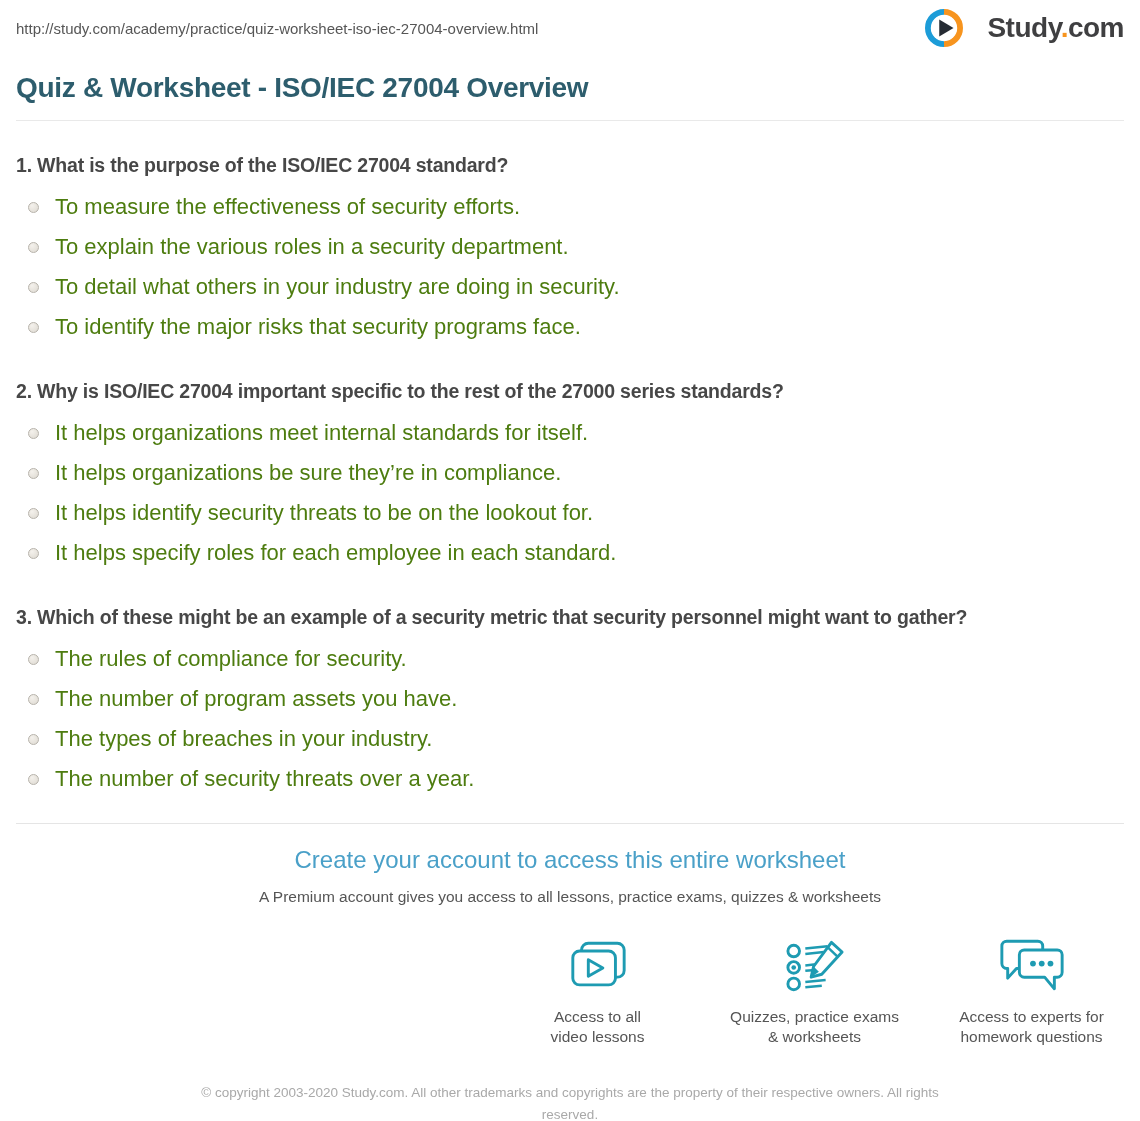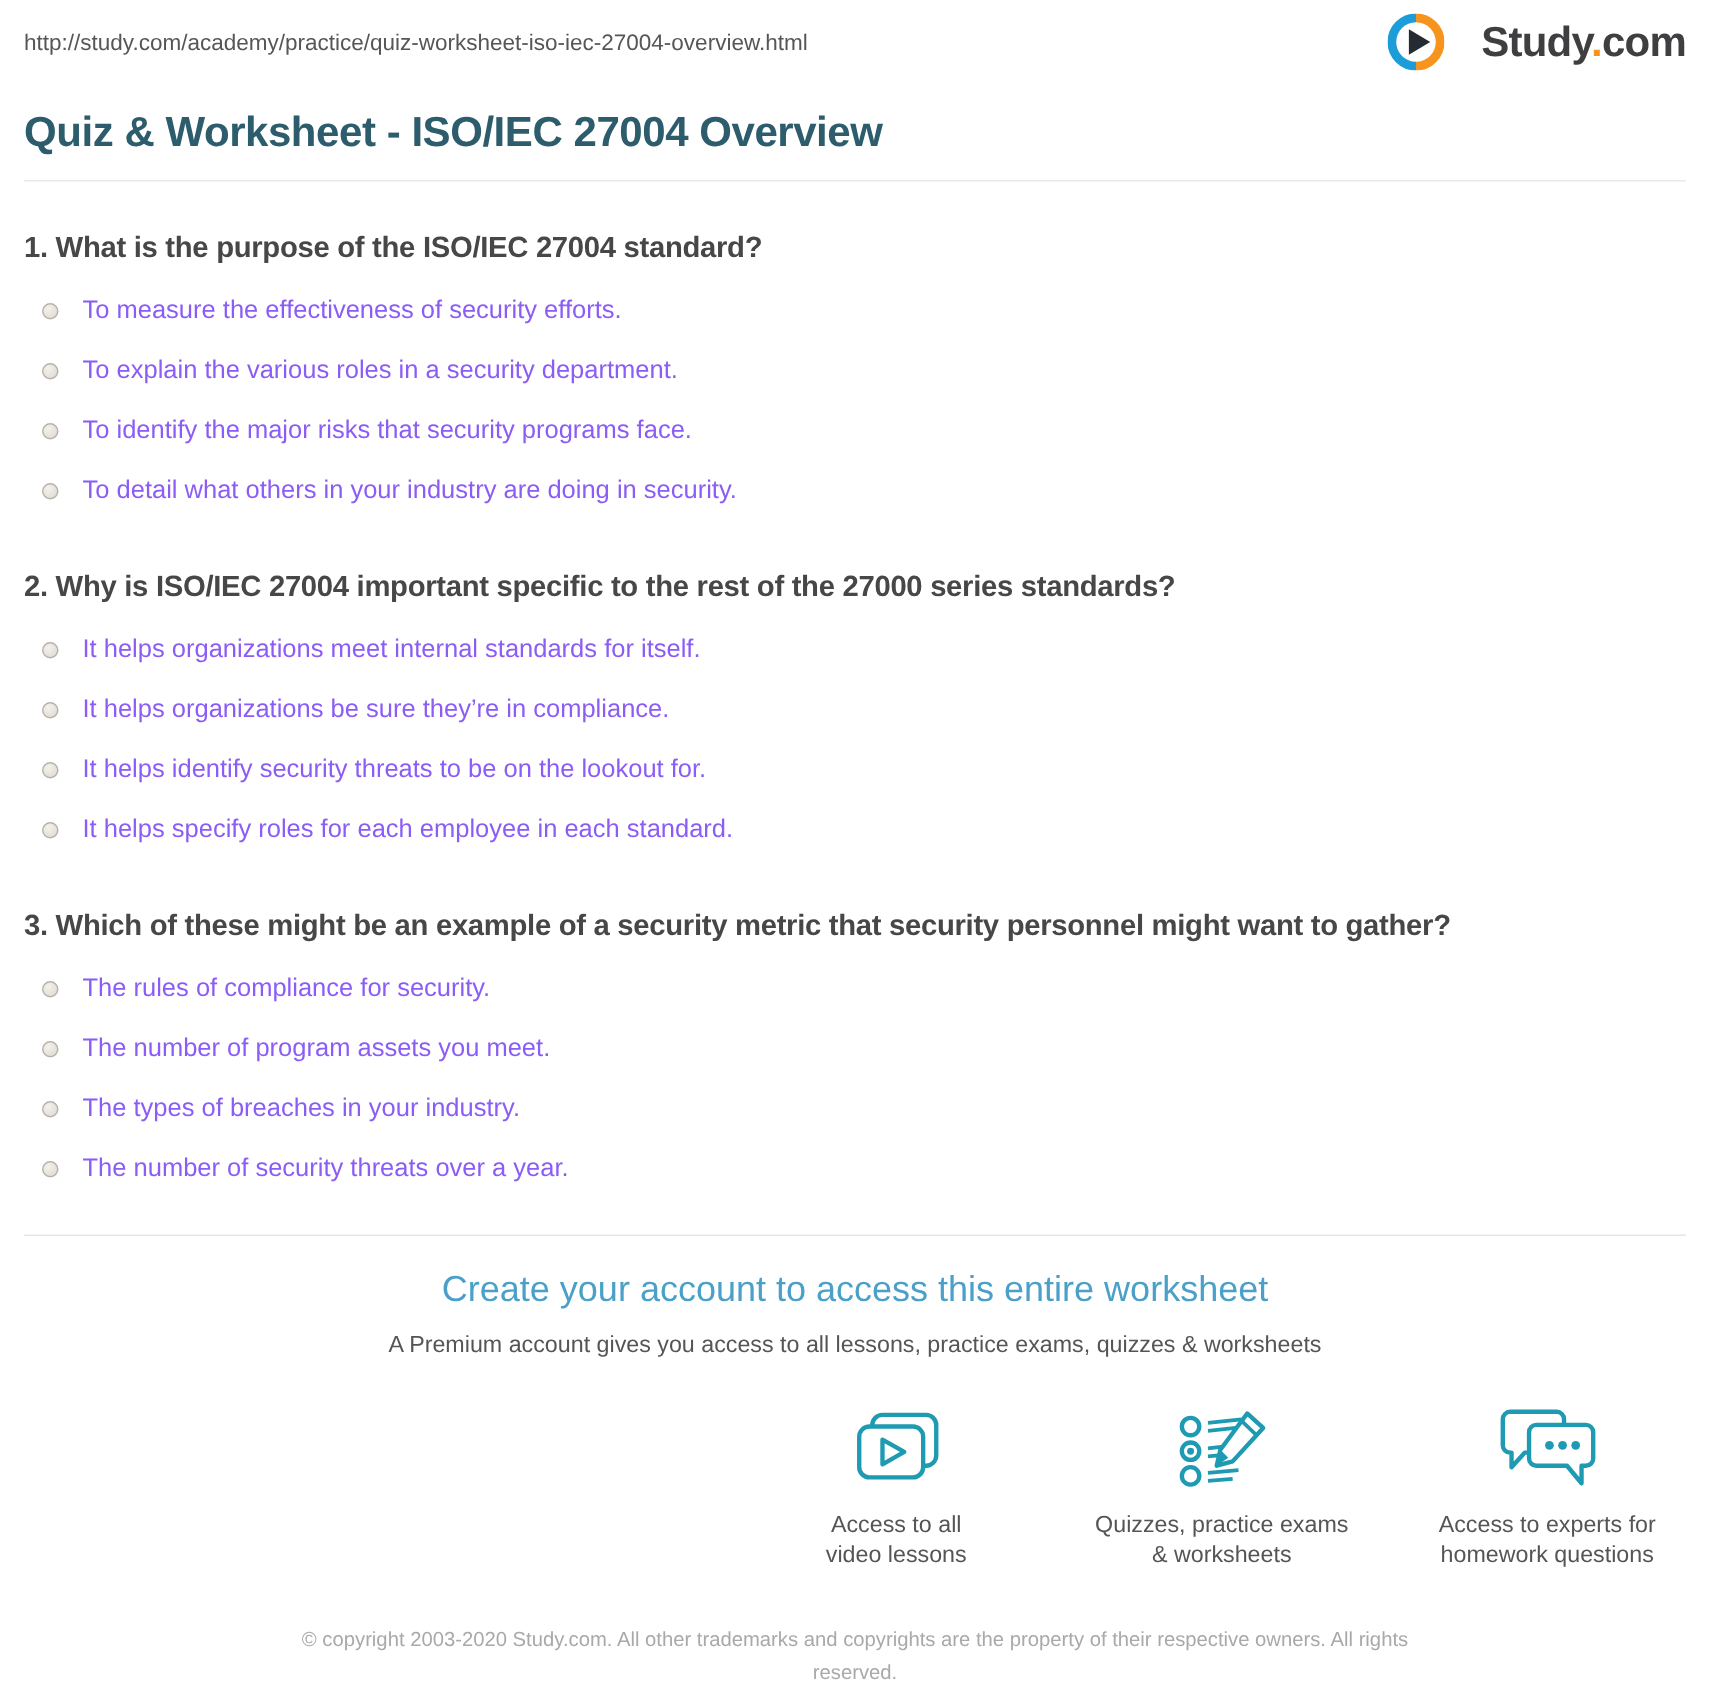--- a/index.html
+++ b/index.html
@@ -20,7 +20,7 @@
   .question { margin-top: 33px; }
   .question-label { font-size: 19.5px; font-weight: 700; color: #474747; margin: 0; line-height: 23px; letter-spacing: -0.2px; }
   .options { margin-top: 10px; }
-  .option { display: flex; align-items: center; padding: 10px 0 10px 12px; font-size: 17px; color: #8b5cf6; line-height: 20px; cursor: pointer; }
+  .option { display: flex; align-items: center; padding: 10px 0 10px 12px; font-size: 22px; color: #4d7c0f; line-height: 20px; cursor: pointer; }
   .radio {
     width: 11px; height: 11px; border: 1px solid #b7b3ab; border-radius: 50%;
     background: radial-gradient(circle at 35% 30%, #f4f1ec, #ddd9d1);

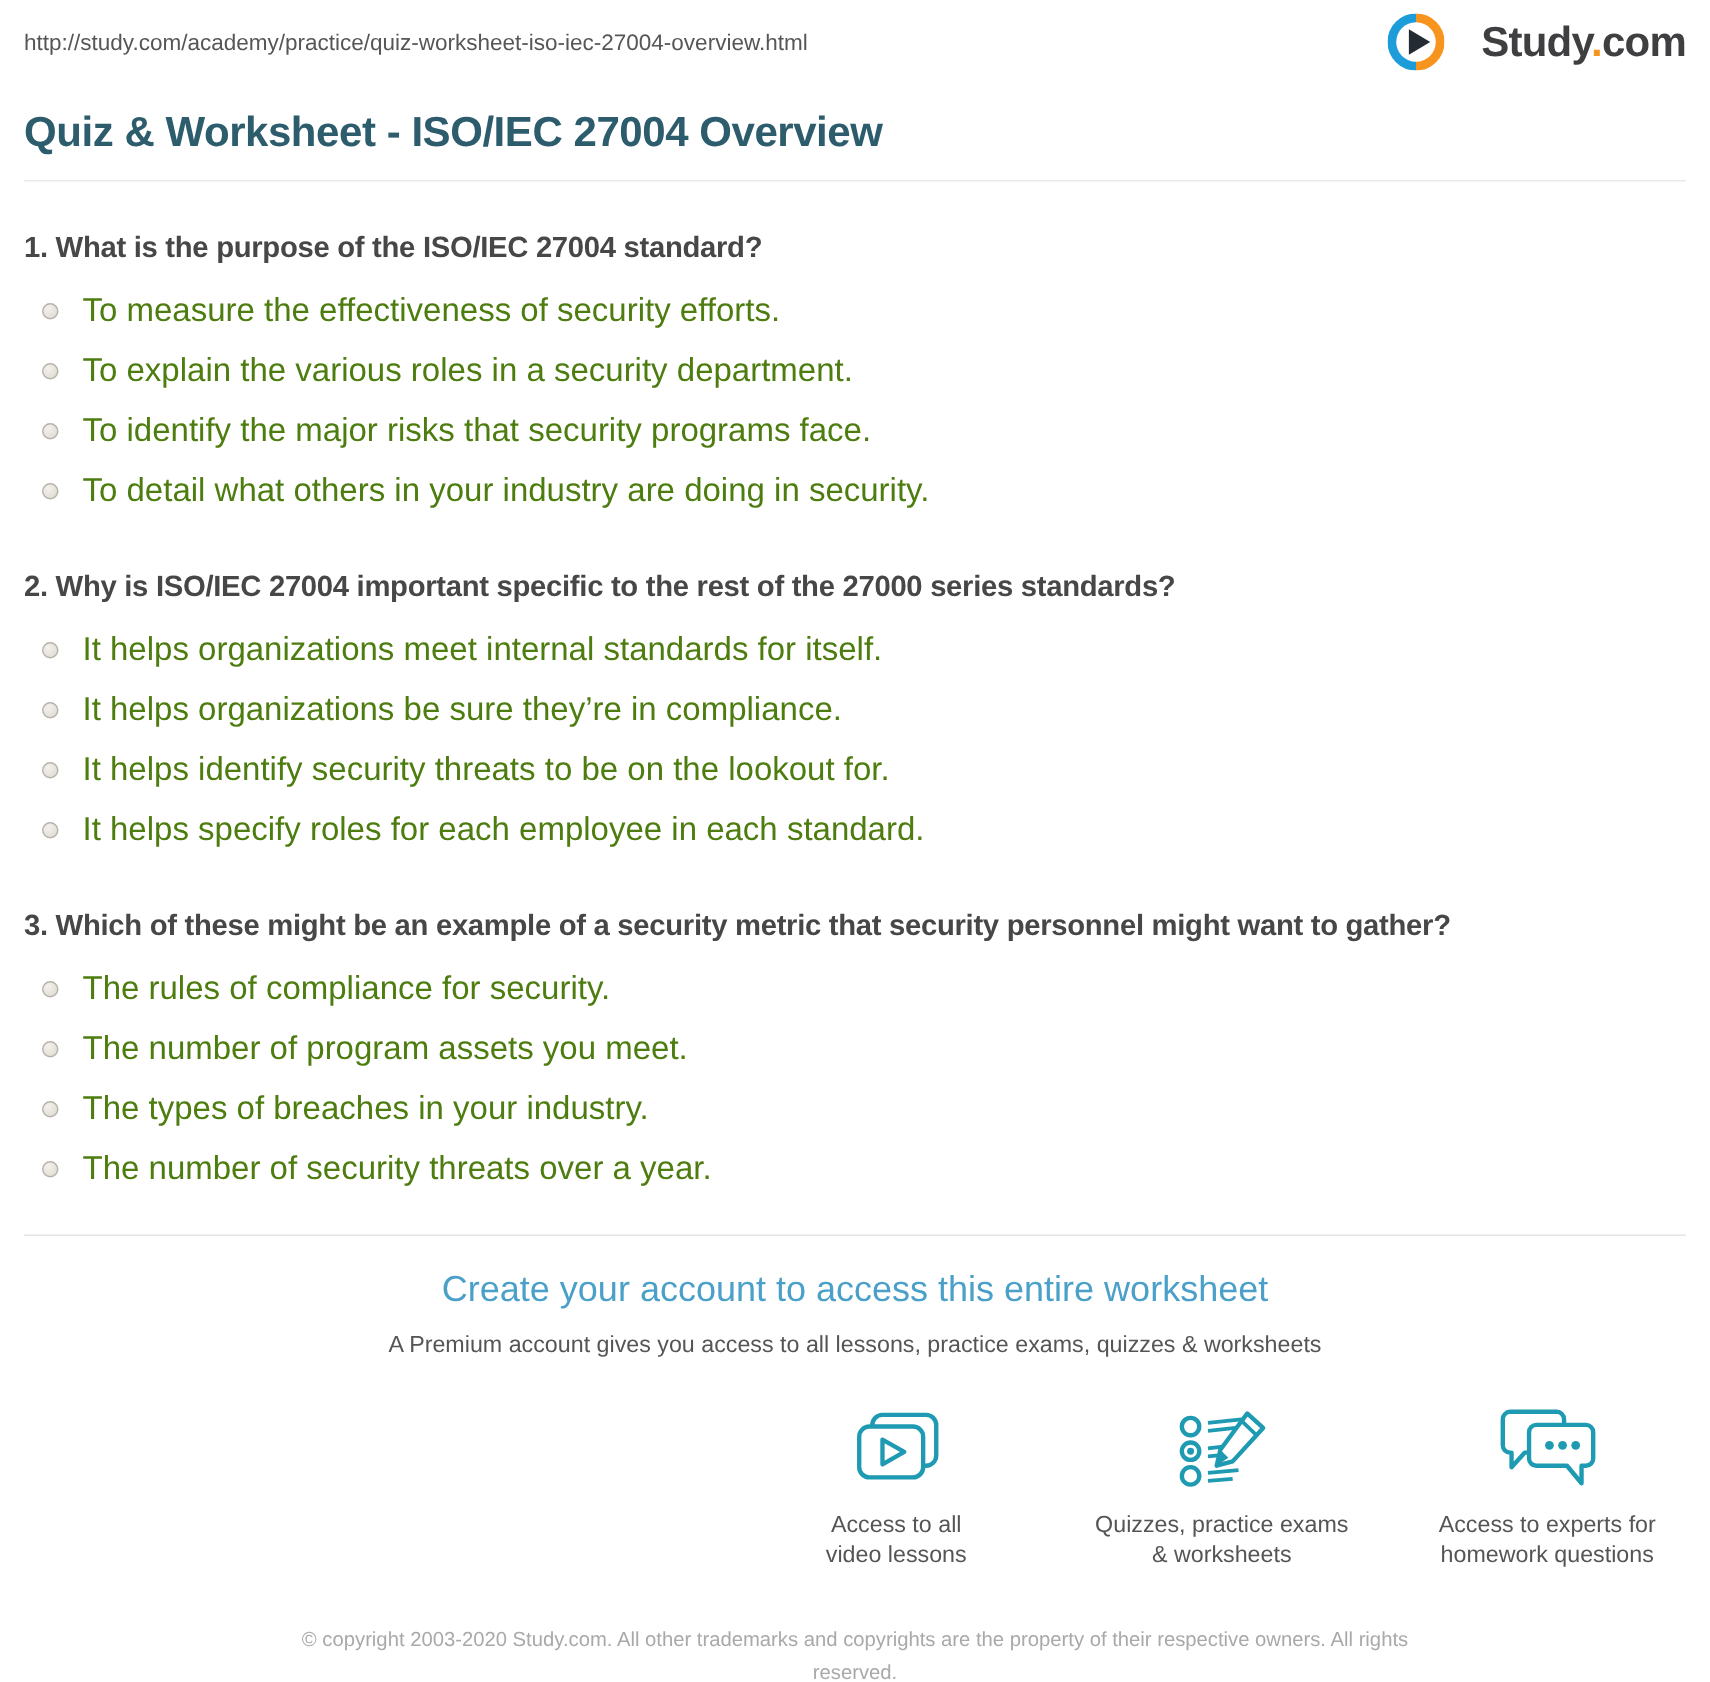--- a/index.html
+++ b/index.html
@@ -74,11 +74,11 @@
         </label>
       <label class="option">
           <span class="radio"></span>
-          <span>To identify the major risks that security programs face.</span>
+          <span>To detail what others in your industry are doing in security.</span>
         </label>
       <label class="option">
           <span class="radio"></span>
-          <span>To detail what others in your industry are doing in security.</span>
+          <span>To identify the major risks that security programs face.</span>
         </label>
     </div>
   </div>

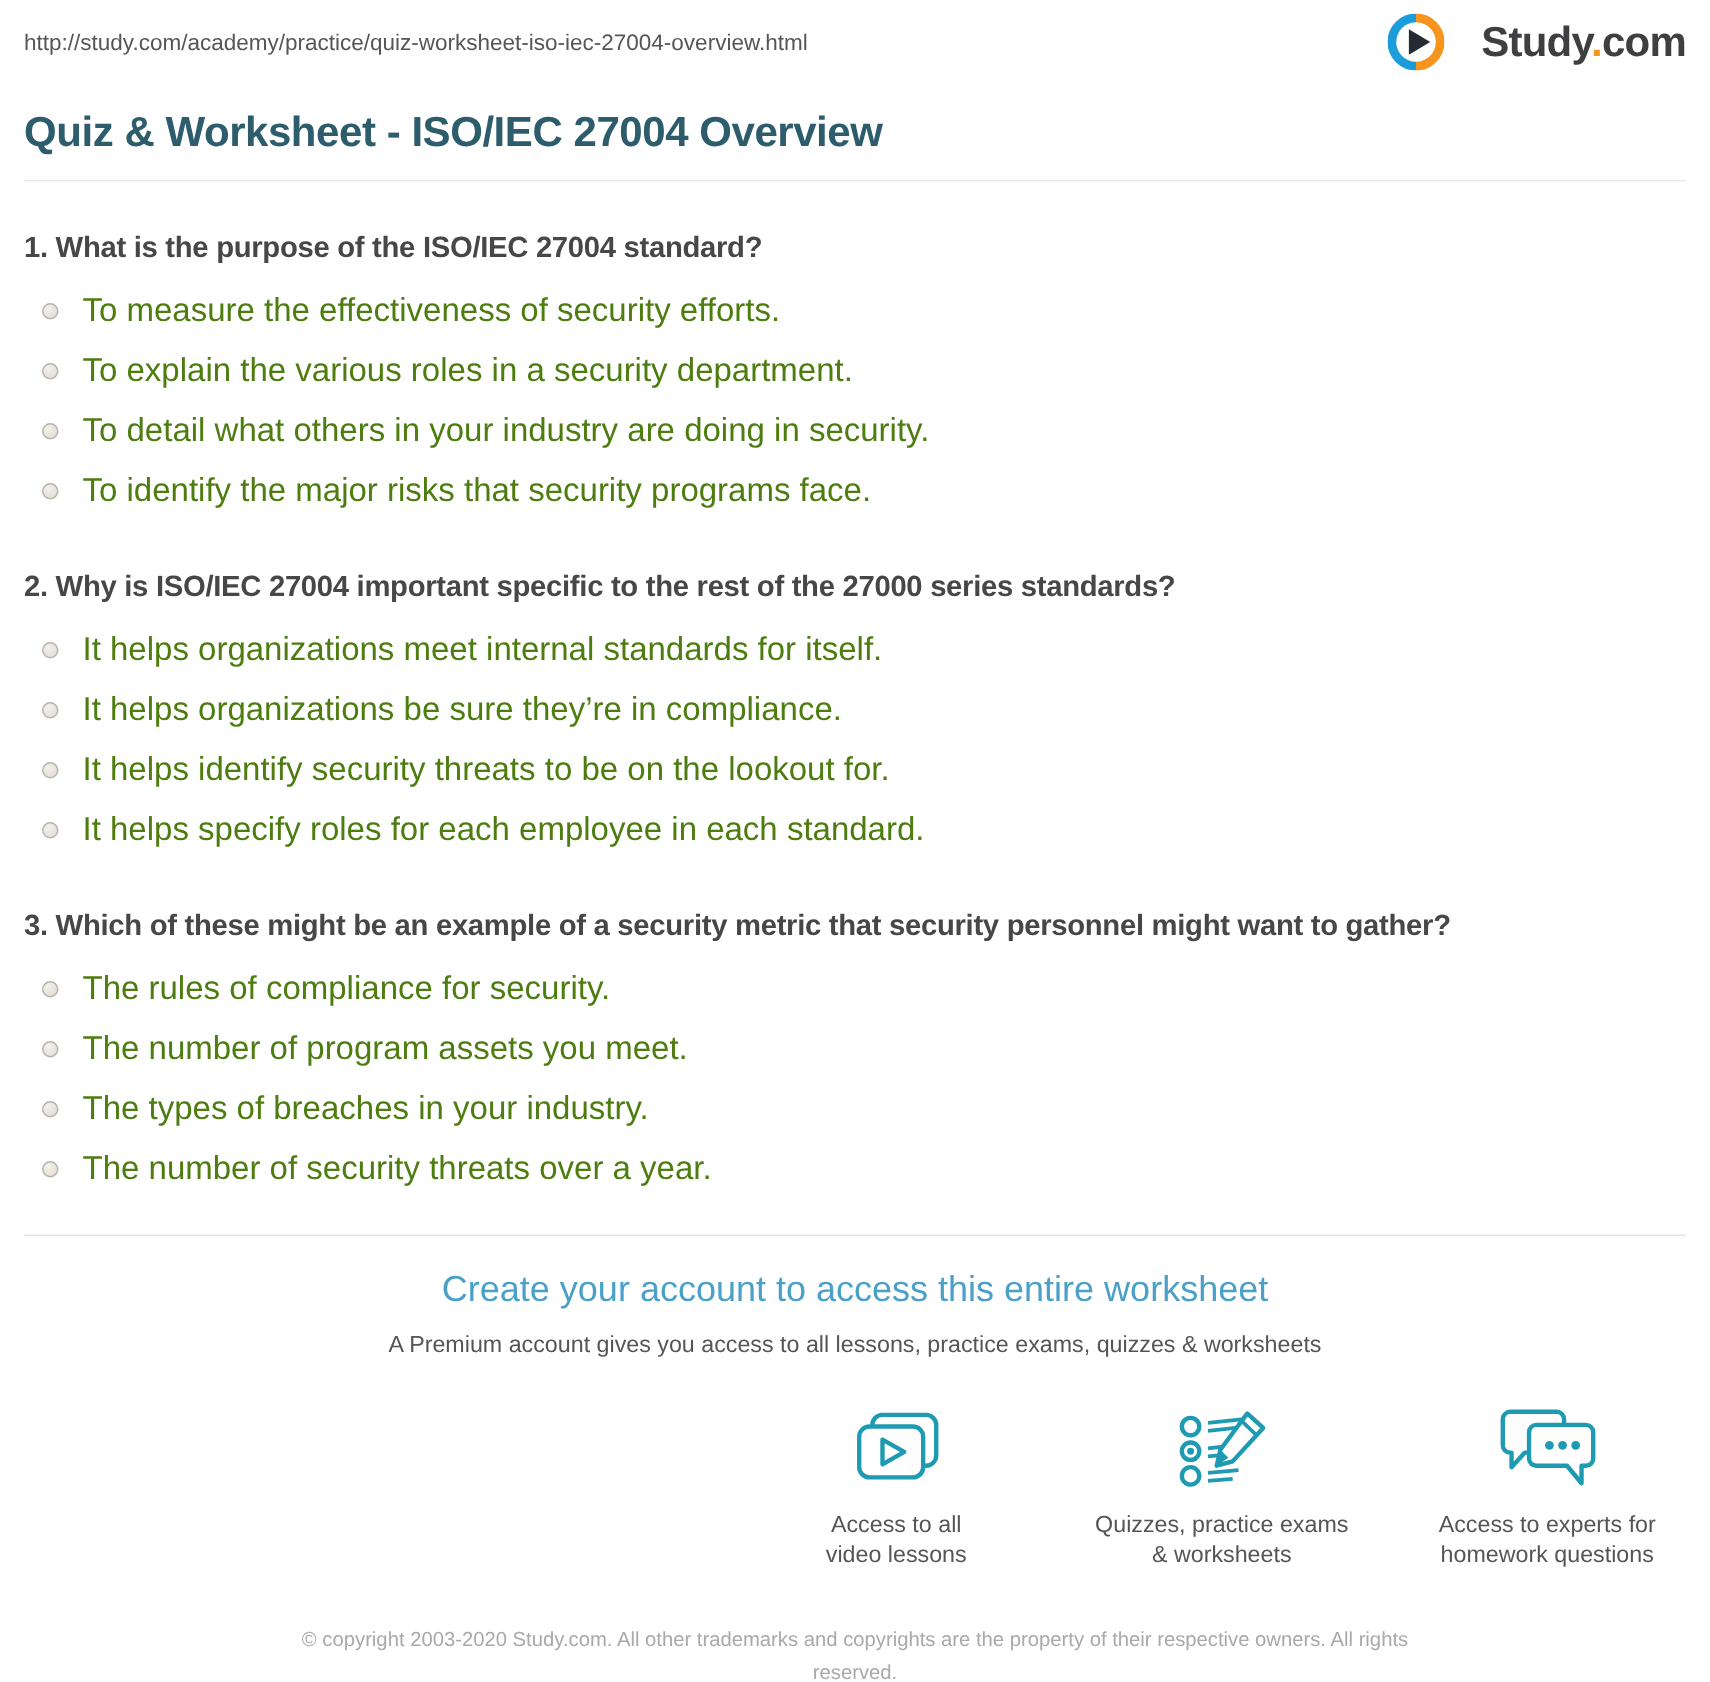--- a/index.html
+++ b/index.html
@@ -114,7 +114,7 @@
         </label>
       <label class="option">
           <span class="radio"></span>
-          <span>The number of program assets you meet.</span>
+          <span>The number of program assets you have.</span>
         </label>
       <label class="option">
           <span class="radio"></span>

